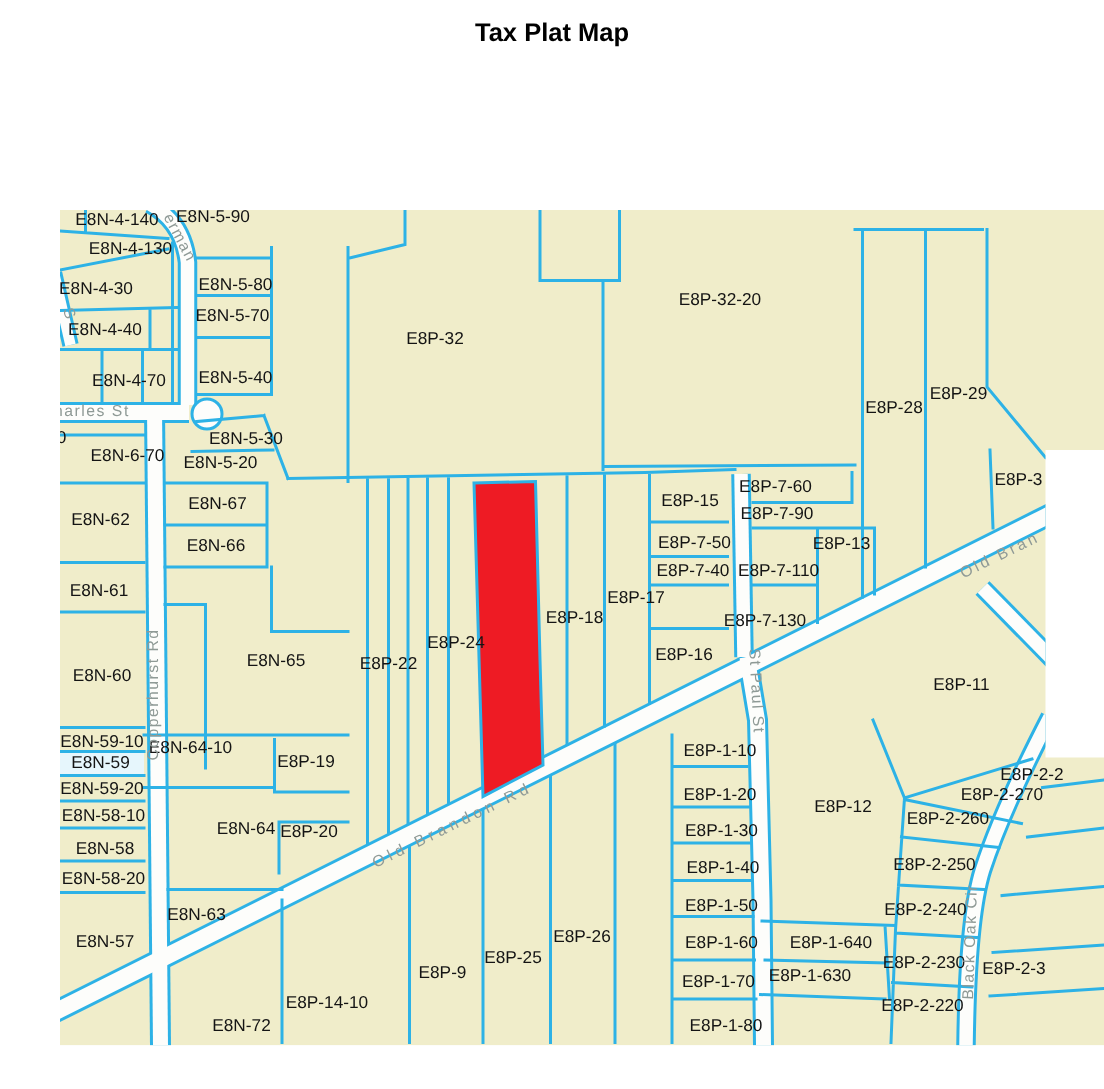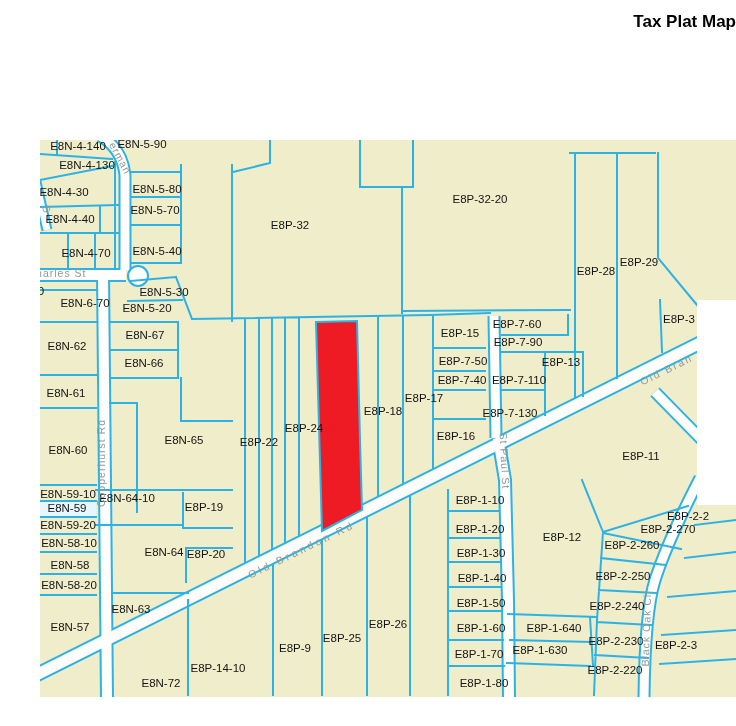--- a/index.html
+++ b/index.html
@@ -5,7 +5,7 @@
   html,body{margin:0;padding:0;background:#ffffff;}
   .page{position:relative;width:736px;height:726px;background:#fff;overflow:hidden;
         font-family:"Liberation Sans",sans-serif;}
-  .title{position:absolute;top:12px;left:0;width:736px;text-align:right;
+  .title{position:absolute;top:12px;left:0;width:736px;text-align:center;
          font-size:17px;font-weight:bold;color:#000;}
   svg{position:absolute;left:0;top:0;}
   .mapbg{fill:var(--bg,#f0edca);}

